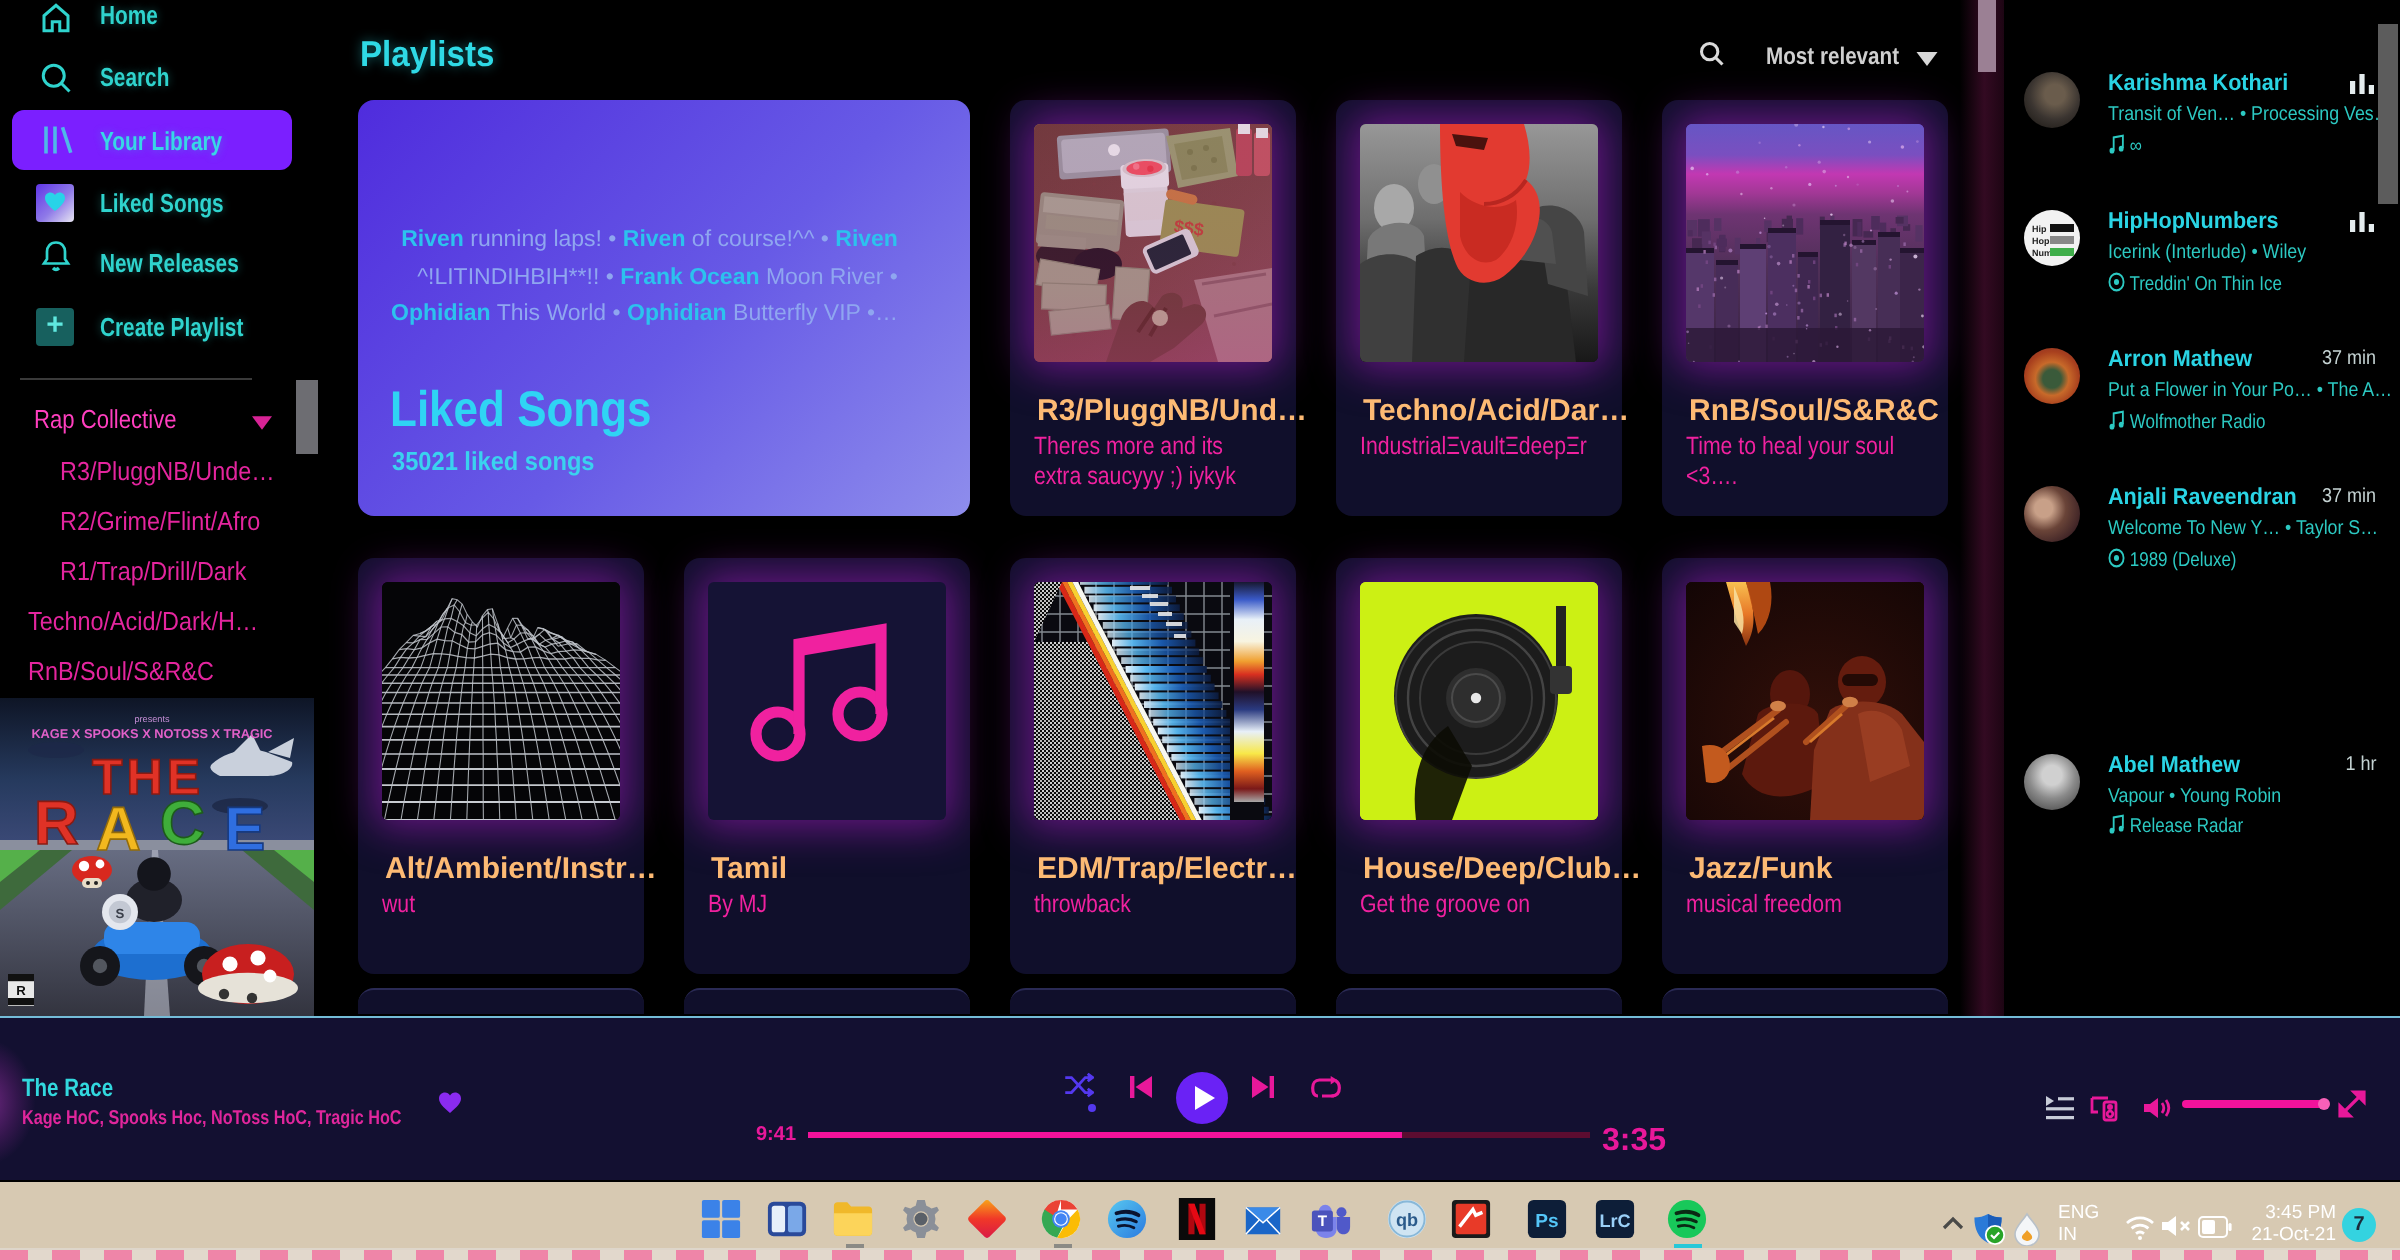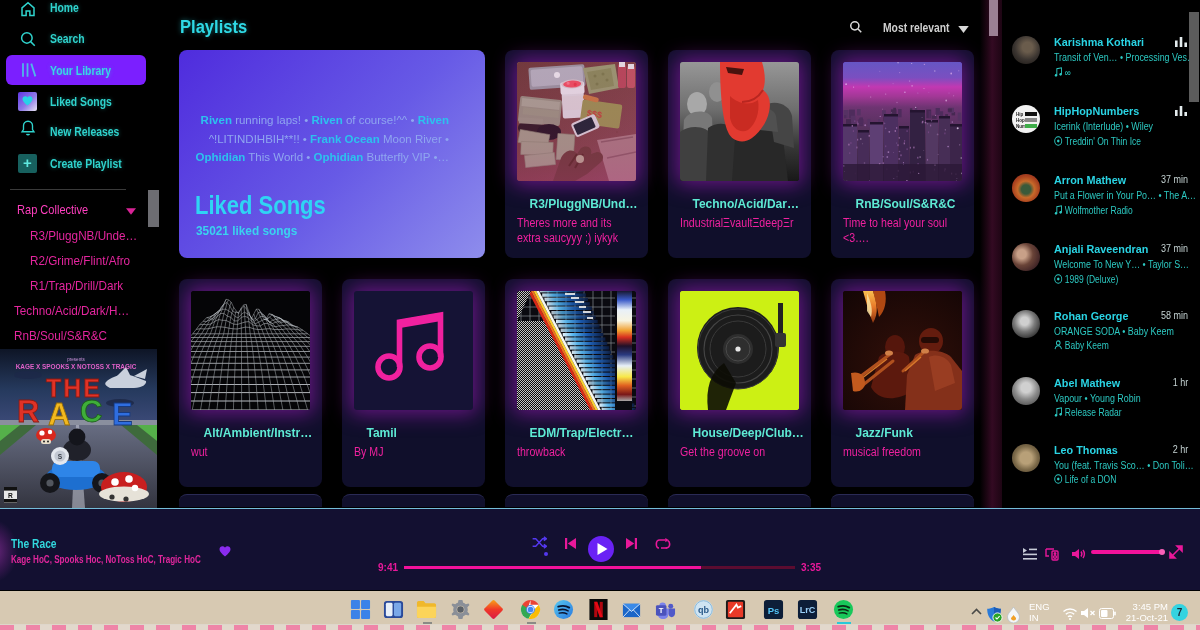--- a/index.html
+++ b/index.html
@@ -32,7 +32,7 @@
 .card { position:absolute; width:143.5px; height:208px; background:#100f2b; border-radius:8px; }
 .cimg { position:absolute; left:12px; top:12px; width:119px; height:119px; border-radius:3px; overflow:hidden;
   box-shadow:0 0 20px 4px rgba(190,30,220,.5); }
-.ctitle { position:absolute; left:25px; top:147px; width:135px; font-size:12px; font-weight:bold; color:#5eead4; transform:scaleX(1); transform-origin:left top; white-space:nowrap; }
+.ctitle { position:absolute; left:14px; top:147px; width:135px; font-size:15px; font-weight:bold; color:#fdba74; transform:scaleX(1); transform-origin:left top; white-space:nowrap; }
 .csub { position:absolute; left:12.5px; top:166px; width:142px; font-size:12.5px; color:#f0219f; line-height:15px; transform:scaleX(.85); transform-origin:left top; }
 
 #likedcard { position:absolute; left:8.5px; top:50px; width:306.5px; height:208px; border-radius:8px;

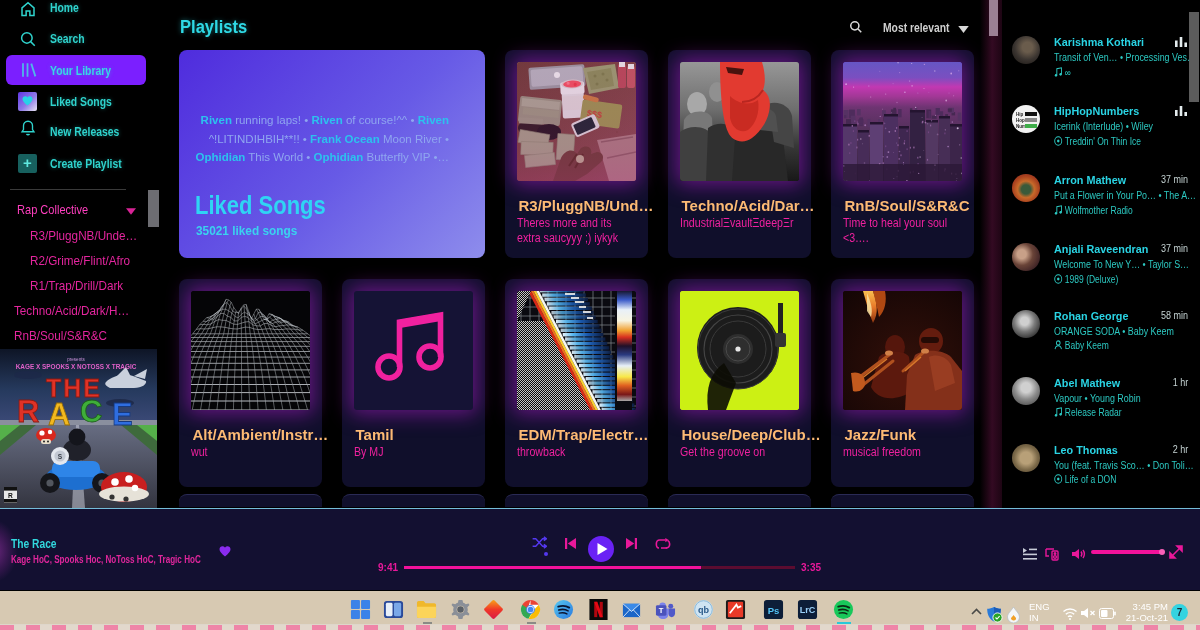--- a/index.html
+++ b/index.html
@@ -823,16 +823,6 @@
           <circle cx="6" cy="6" r="1.8" fill="#2cc9c2"></circle>
         </svg> 1989 (Deluxe)</div>
   </div>
-  <div class="fr" style="top:308.5px;height:50px">
-    <div class="fav" style="background:radial-gradient(circle at 45% 40%, #cfcfcf 0 18%, #7a7a7a 45%, #2e2e2e 80%, #1a1a1a 100%)"></div>
-    <div class="fname">Rohan George</div>
-    <div class="ftime">58 min</div>
-    <div class="fline2">ORANGE SODA • Baby Keem</div>
-    <div class="fline3"><svg width="10" height="10" viewBox="0 0 12 12" style="vertical-align:-1px">
-          <circle cx="6" cy="3.6" r="2.6" fill="none" stroke="#2cc9c2" stroke-width="1.3"></circle>
-          <path d="M1.5 11 C2 7.8 4 6.8 6 6.8 C8 6.8 10 7.8 10.5 11" fill="none" stroke="#2cc9c2" stroke-width="1.3"></path>
-        </svg> Baby Keem</div>
-  </div>
   <div class="fr" style="top:375.5px;height:50px">
     <div class="fav" style="background:radial-gradient(circle at 50% 38%, #d0d0d0 0 22%, #8a8a8a 52%, #3a3a3a 100%)"></div>
     <div class="fname">Abel Mathew</div>

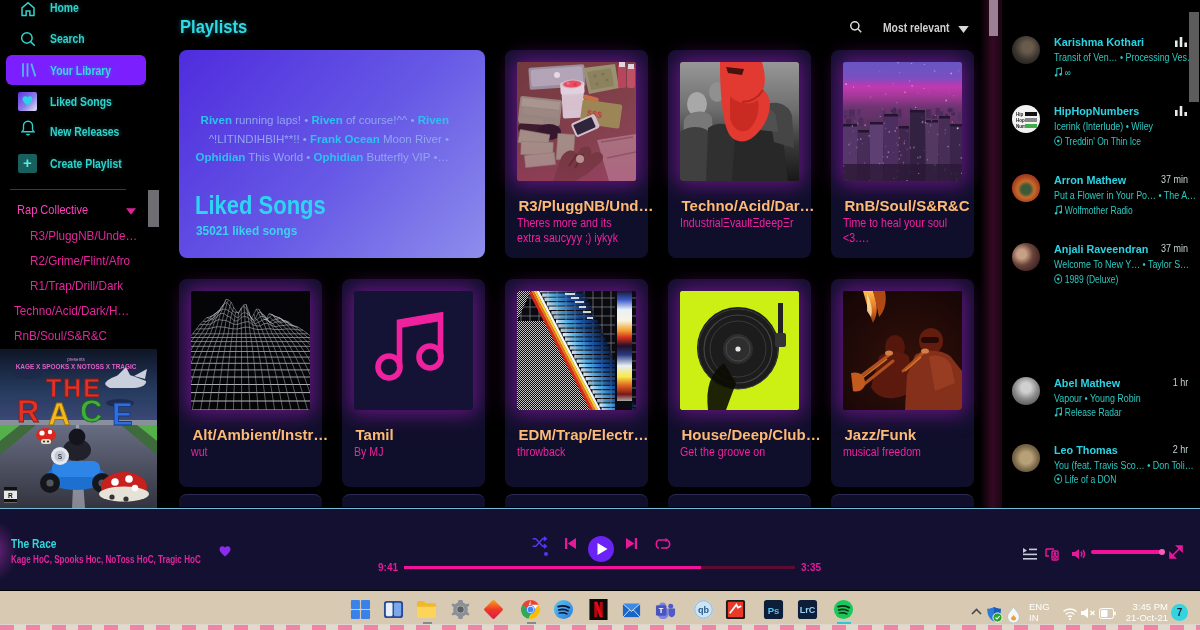--- a/index.html
+++ b/index.html
@@ -834,16 +834,6 @@
           <circle cx="9.3" cy="8.8" r="1.7" fill="#2cc9c2"></circle>
         </svg> Release Radar</div>
   </div>
-  <div class="fr" style="top:442.5px;height:50px">
-    <div class="fav" style="background:radial-gradient(circle at 50% 50%, #b8a078 0 30%, #7a6848 60%, #4a3c28 100%)"></div>
-    <div class="fname">Leo Thomas</div>
-    <div class="ftime">2 hr</div>
-    <div class="fline2">You (feat. Travis Sco… • Don Toli…</div>
-    <div class="fline3"><svg width="10" height="10" viewBox="0 0 12 12" style="vertical-align:-1px">
-          <circle cx="6" cy="6" r="5" fill="none" stroke="#2cc9c2" stroke-width="1.3"></circle>
-          <circle cx="6" cy="6" r="1.8" fill="#2cc9c2"></circle>
-        </svg> Life of a DON</div>
-  </div>
 </div>
 <div class="abs" id="fscroll"></div>
 <div class="abs" id="player">

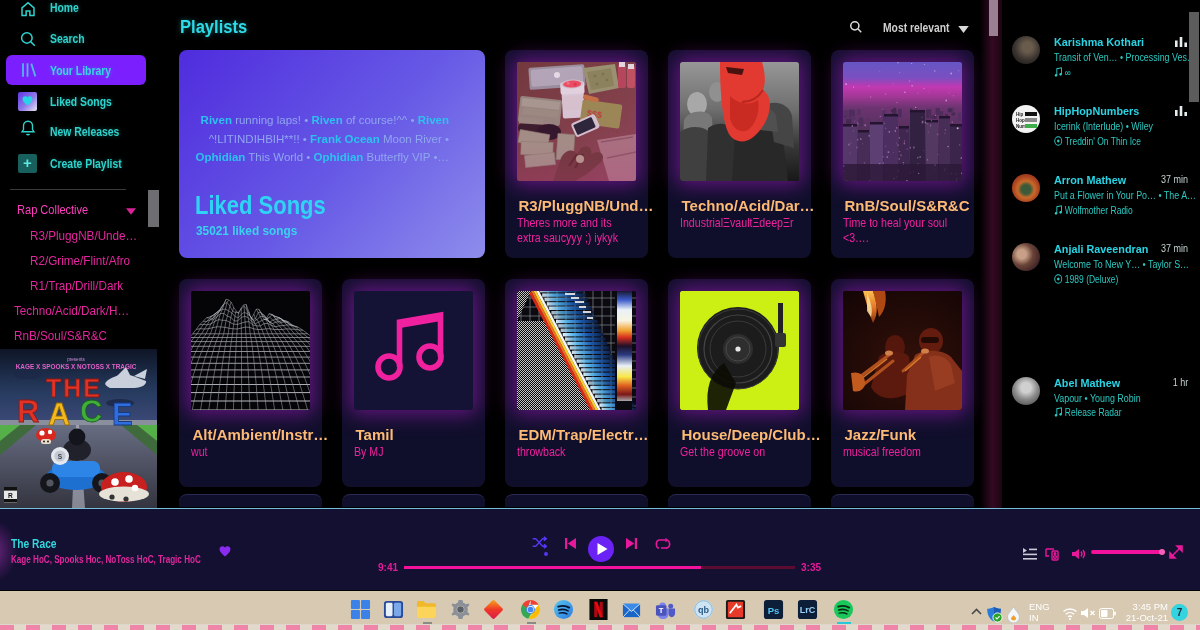--- a/index.html
+++ b/index.html
@@ -84,7 +84,7 @@
 #ptitle { position:absolute; left:11px; top:28px; font-size:12.5px; font-weight:bold; color:#32d8de; transform:scaleX(.82); transform-origin:left top; }
 #partists { position:absolute; left:11px; top:45px; font-size:10px; font-weight:bold; color:#e0269c; white-space:nowrap; transform:scaleX(.81); transform-origin:left top; }
 #ptime1 { position:absolute; left:378px; top:53px; font-size:10px; font-weight:bold; color:#e8189a; }
-#ptime2 { position:absolute; left:801px; top:53px; font-size:10px; font-weight:bold; color:#e8189a; }
+#ptime2 { position:absolute; left:801px; top:53px; font-size:16px; font-weight:bold; color:#e8189a; }
 #pbar { position:absolute; left:404px; top:57px; width:391px; height:3px; background:#5c0c30; }
 #pbarfill { position:absolute; left:0; top:0; width:297px; height:3px; background:#f2129b; }
 #vslider { position:absolute; left:1091px; top:41px; width:72px; height:3.5px; background:#f2129b; border-radius:2px; }

